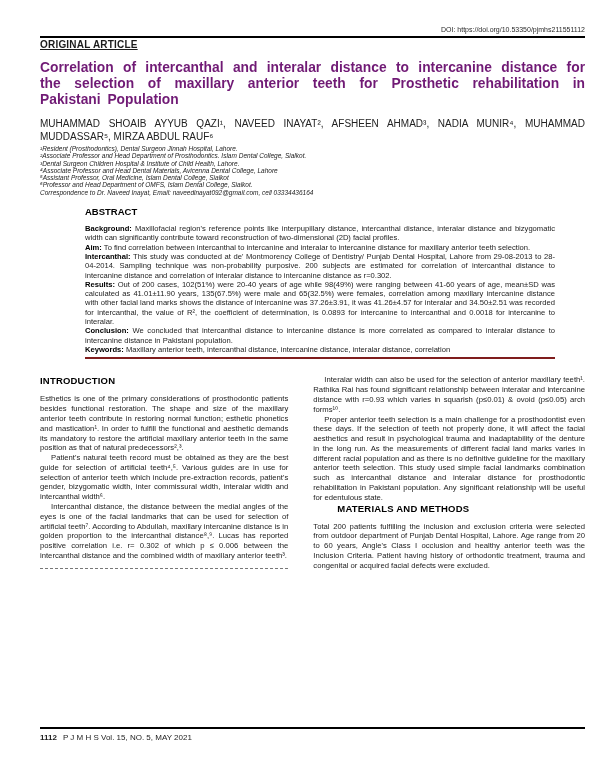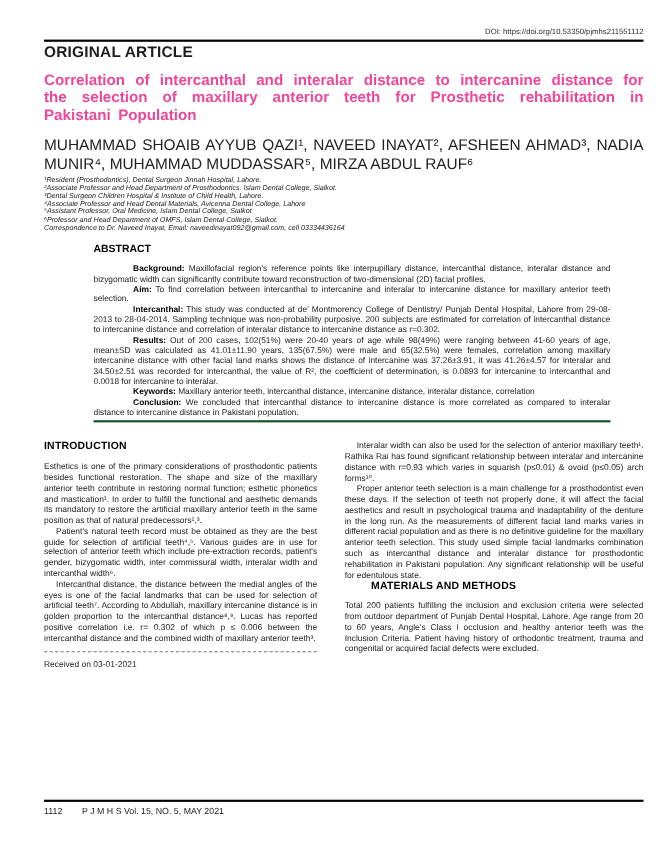--- a/index.html
+++ b/index.html
@@ -12,7 +12,7 @@
 
   .doi{font-size:7px;text-align:right;color:#2a2a2a;margin-bottom:3px;}
   .top-rule{border-top:2px solid #000;height:0;}
-  .kicker{font-size:14px;font-weight:bold;letter-spacing:.2px;margin-top:1px;}
+  .kicker{font-size:10px;font-weight:bold;letter-spacing:.2px;margin-top:1px;text-decoration:underline;}
 
   .title{
     font-size:13.8px;font-weight:bold;color:#ec4899;line-height:1.16;

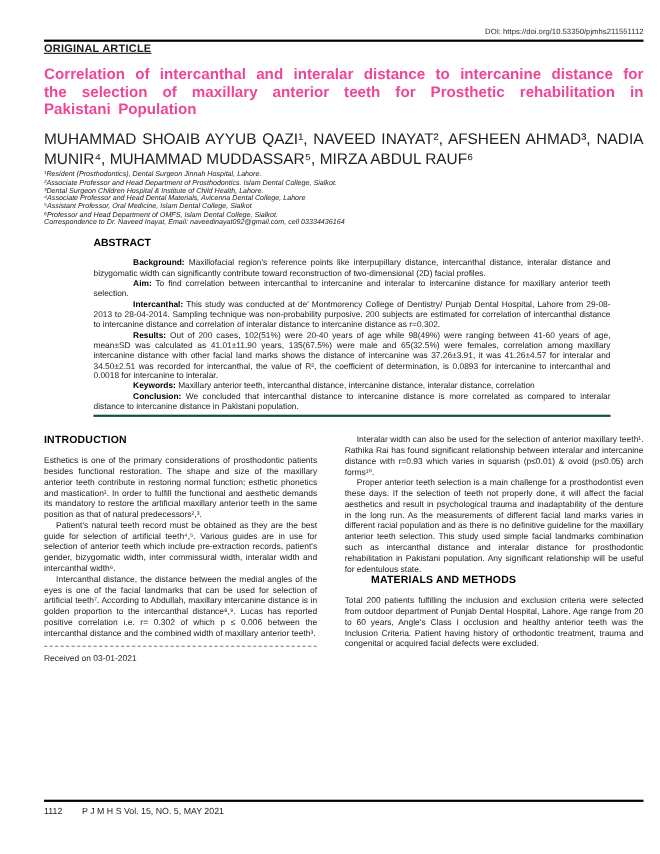--- a/index.html
+++ b/index.html
@@ -15,7 +15,7 @@
   .kicker{font-size:10px;font-weight:bold;letter-spacing:.2px;margin-top:1px;text-decoration:underline;}
 
   .title{
-    font-size:13.8px;font-weight:bold;color:#ec4899;line-height:1.16;
+    font-size:13.8px;font-weight:bold;color:#701a75;line-height:1.16;
     text-align:justify;margin:10px 0 9px 0;word-spacing:3px;
   }
   .authors{font-size:14px;line-height:1.3;color:#222;text-align:justify;}

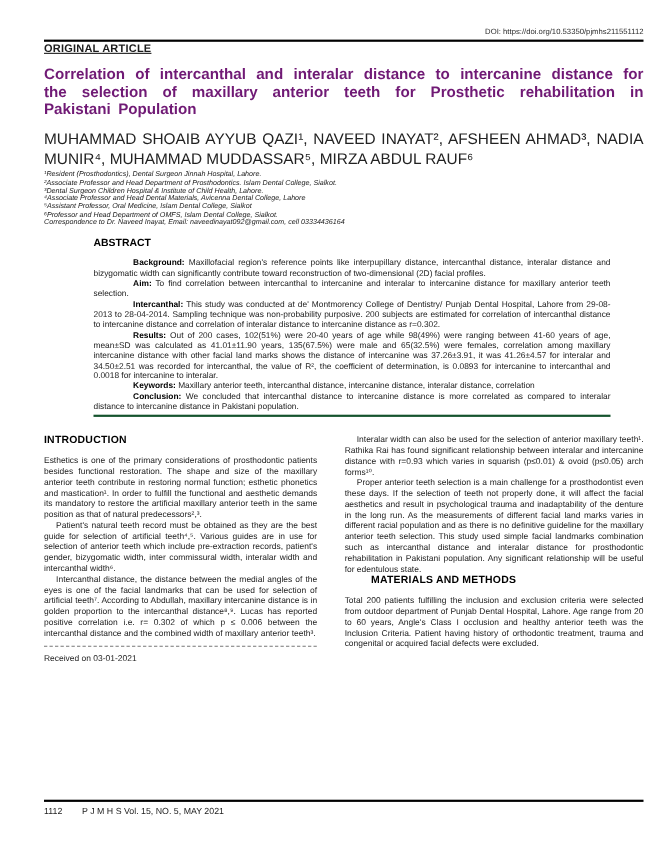--- a/index.html
+++ b/index.html
@@ -18,7 +18,7 @@
     font-size:13.8px;font-weight:bold;color:#701a75;line-height:1.16;
     text-align:justify;margin:10px 0 9px 0;word-spacing:3px;
   }
-  .authors{font-size:14px;line-height:1.3;color:#222;text-align:justify;}
+  .authors{font-size:10px;line-height:1.3;color:#222;text-align:justify;}
   .affils{margin-top:2px;}
   .affil{font-size:6.5px;font-style:italic;line-height:1.12;color:#222;}
 

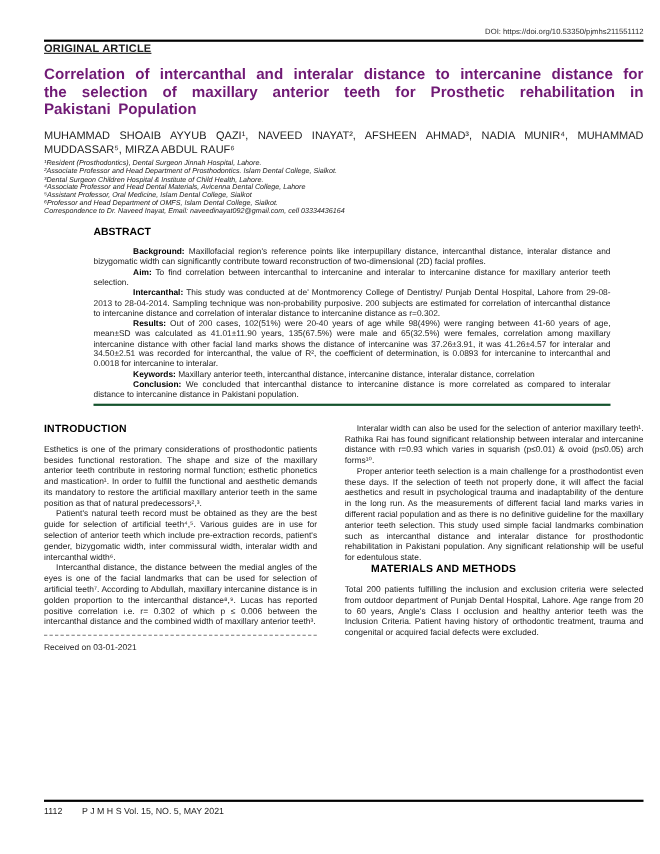--- a/index.html
+++ b/index.html
@@ -24,7 +24,7 @@
 
   .abstract{
     margin:10px 0 0 45px;width:470px;
-    border-bottom:2px solid #14532d;padding-bottom:3px;
+    border-bottom:2px solid #7f1d1d;padding-bottom:3px;
   }
   .abstract-heading{font-size:9.5px;font-weight:bold;color:#000;margin:0 0 7px 0;}
   .abstract p{font-size:7.6px;line-height:1.23;text-align:justify;margin:0;}

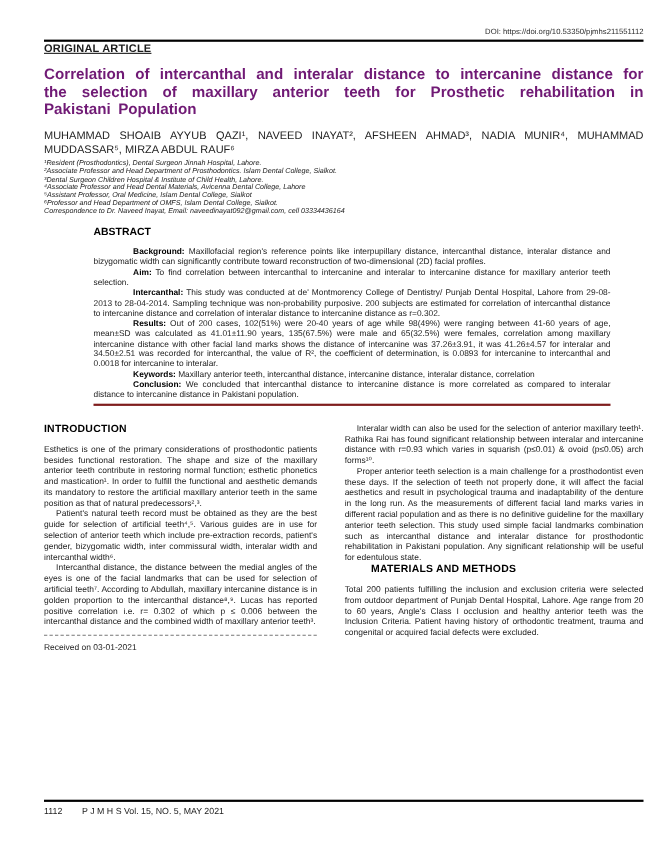--- a/index.html
+++ b/index.html
@@ -28,7 +28,7 @@
   }
   .abstract-heading{font-size:9.5px;font-weight:bold;color:#000;margin:0 0 7px 0;}
   .abstract p{font-size:7.6px;line-height:1.23;text-align:justify;margin:0;}
-  .abstract p b{color:#000;margin-left:36px;}
+  .abstract p b{color:#000;}
 
   .columns{display:flex;gap:25px;margin-top:16px;}
   .col-left{width:255px;}

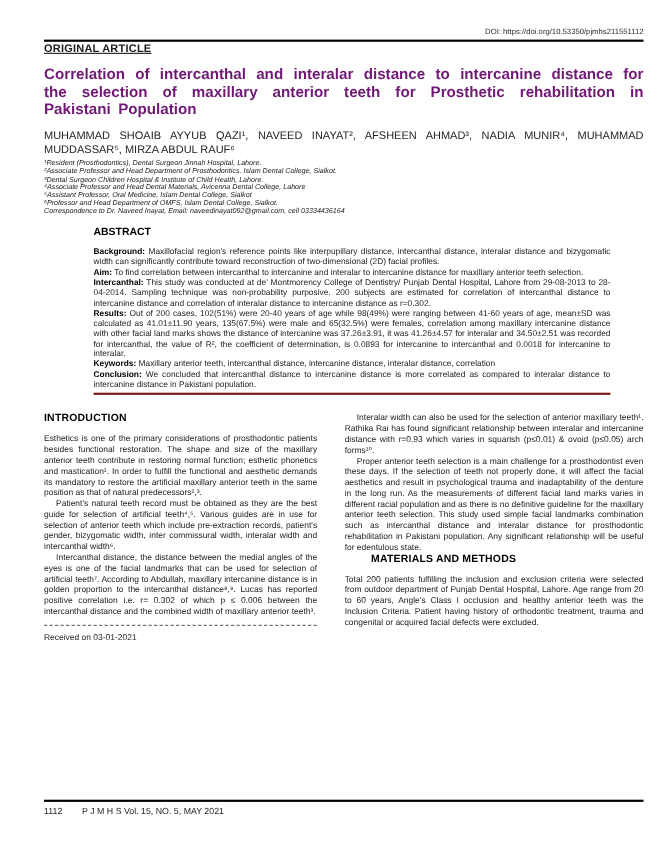--- a/index.html
+++ b/index.html
@@ -77,8 +77,8 @@
     <p><b>Aim:</b><span> To find correlation between intercanthal to intercanine and interalar to intercanine distance for maxillary anterior teeth selection.</span></p>
     <p><b>Intercanthal:</b><span> This study was conducted at de' Montmorency College of Dentistry/ Punjab Dental Hospital, Lahore from 29-08-2013 to 28-04-2014. Sampling technique was non-probability purposive. 200 subjects are estimated for correlation of intercanthal distance to intercanine distance and correlation of interalar distance to intercanine distance as r=0.302.</span></p>
     <p><b>Results:</b><span> Out of 200 cases, 102(51%) were  20-40 years of age while 98(49%) were ranging between 41-60 years of age, mean±SD was calculated as 41.01±11.90 years, 135(67.5%) were male and 65(32.5%) were females, correlation among maxillary intercanine distance with other facial land marks shows the distance of intercanine was 37.26±3.91, it was 41.26±4.57 for interalar and 34.50±2.51 was recorded for intercanthal, the value of R², the coefficient of determination, is 0.0893 for intercanine to intercanthal and 0.0018 for intercanine to interalar.</span></p>
+    <p><b>Conclusion:</b><span> We concluded that intercanthal distance to intercanine distance is more correlated as compared to interalar distance to intercanine distance in Pakistani population.</span></p>
     <p><b>Keywords:</b><span> Maxillary anterior teeth, intercanthal distance, intercanine distance, interalar distance, correlation</span></p>
-    <p><b>Conclusion:</b><span> We concluded that intercanthal distance to intercanine distance is more correlated as compared to interalar distance to intercanine distance in Pakistani population.</span></p>
   </div>
 
   <div class="columns">

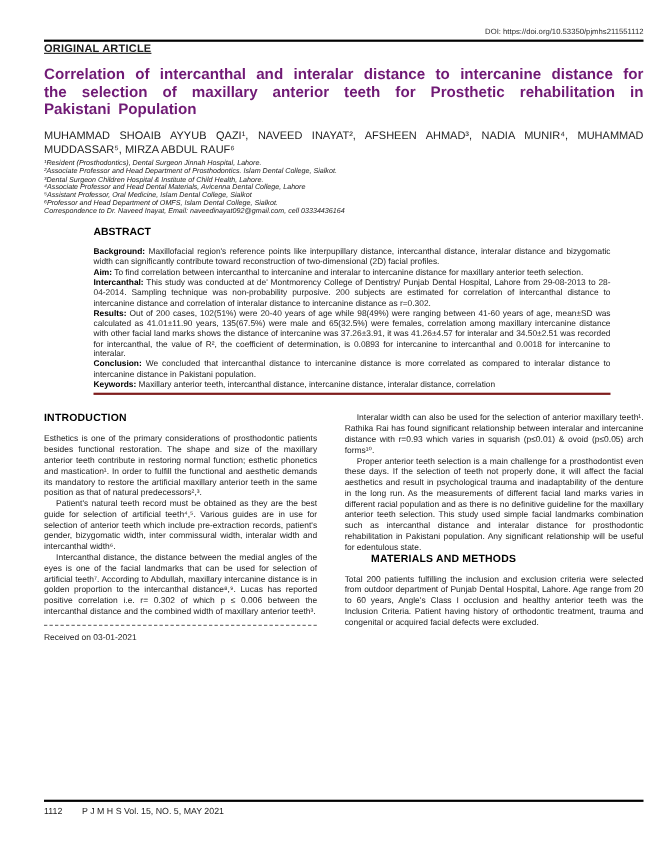--- a/index.html
+++ b/index.html
@@ -89,7 +89,6 @@
       <p class="body-p indent">Patient's natural teeth record must be obtained as they are the best guide for selection of artificial teeth⁴,⁵. Various guides are in use for selection of anterior teeth which include pre-extraction records, patient's gender, bizygomatic width, inter commissural width, interalar width and intercanthal width⁶.</p>
       <p class="body-p indent">Intercanthal distance, the distance between the medial angles of the eyes is one of the facial landmarks that can be used for selection of artificial teeth⁷. According to Abdullah, maxillary intercanine distance is in golden proportion to the intercanthal distance⁸,⁹. Lucas has reported positive correlation i.e. r= 0.302 of which p ≤ 0.006 between the intercanthal distance and the combined width of maxillary anterior teeth³.</p>
       <div class="dashed-rule"></div>
-      <div class="date-line">Received on 03-01-2021</div>
     </div>
 
     <div class="col-right">

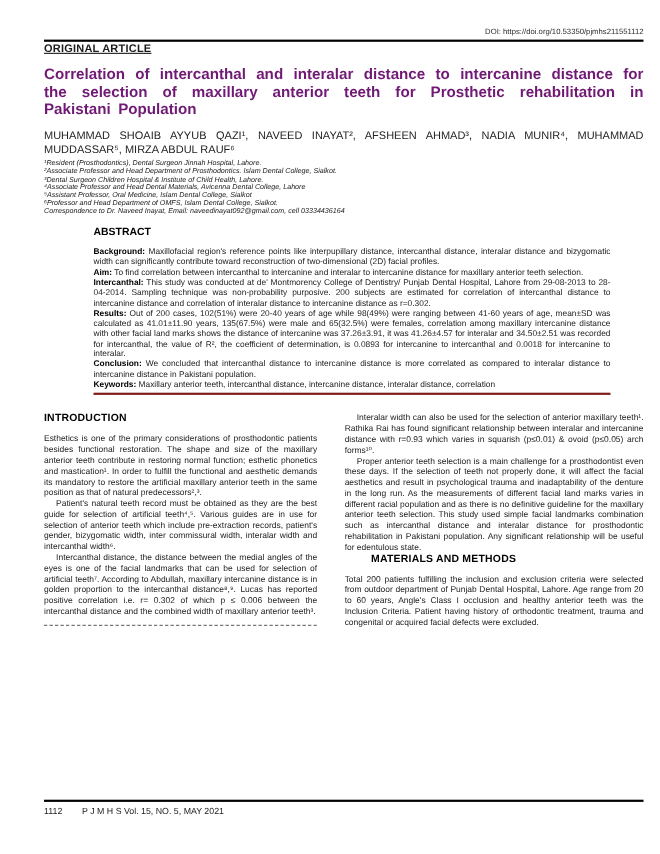--- a/index.html
+++ b/index.html
@@ -46,7 +46,7 @@
     border-top:2.5px solid #000;padding-top:4px;
     font-size:8px;color:#1c1c1c;
   }
-  .footer .pgnum{margin-right:18px;}
+  .footer .pgnum{margin-right:6px;font-weight:bold;}
 </style>
 </head>
 <body>

